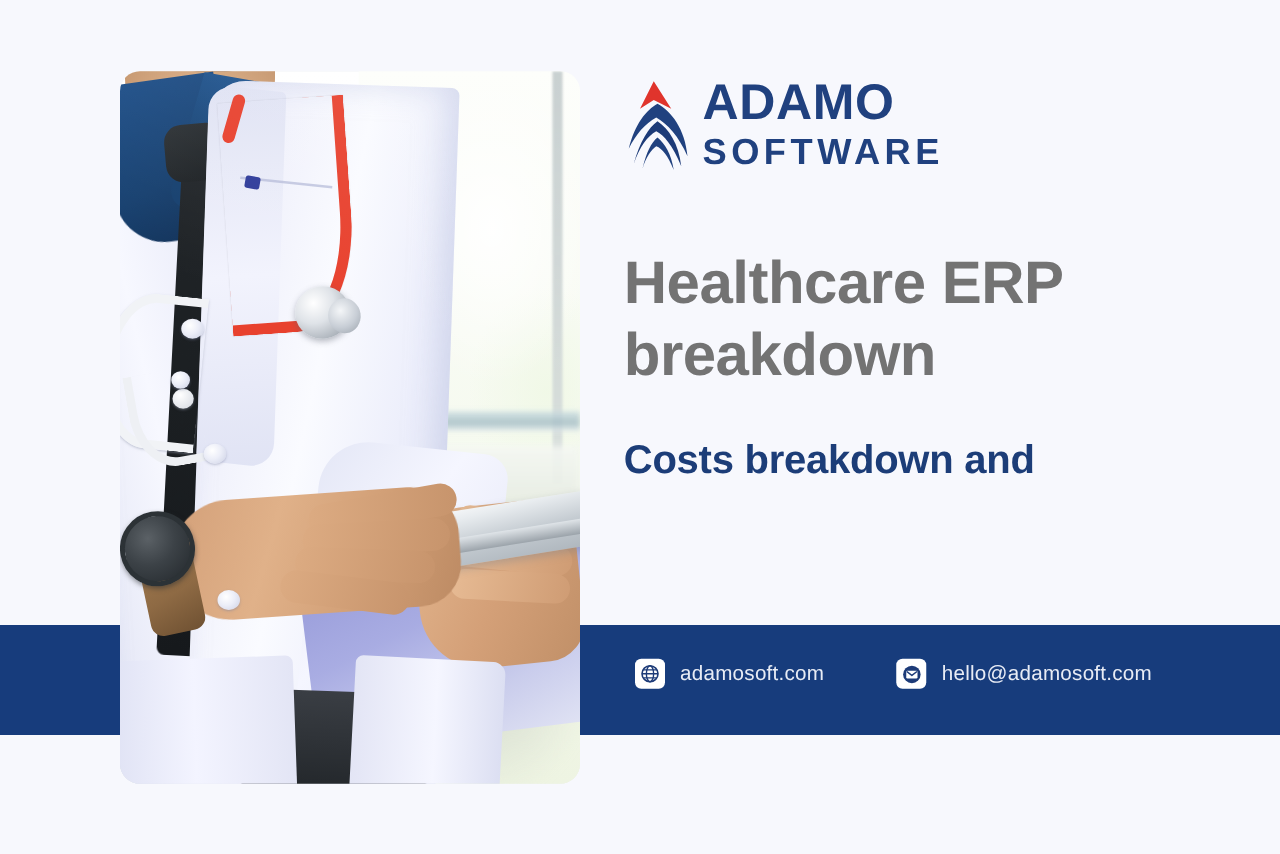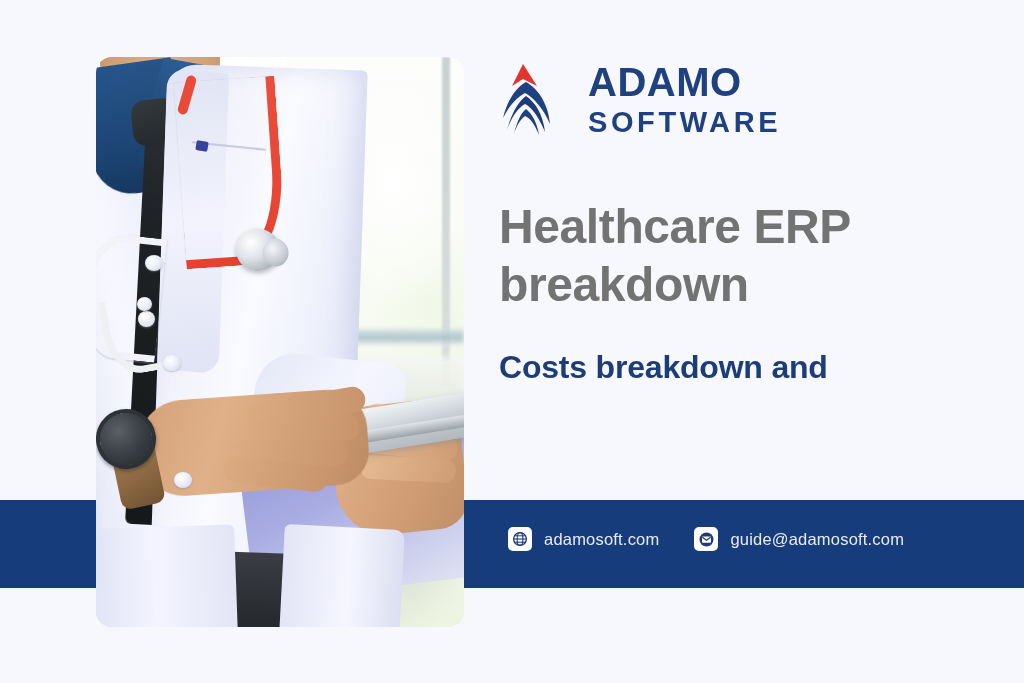--- a/index.html
+++ b/index.html
@@ -521,8 +521,8 @@
     left: 0px;
     top: 62px;
     display: flex;
-    align-items: flex-start;
-    gap: 34px;
+    align-items: flex-end;
+    gap: 8px;
   }
   .logo-mark {
     width: 58px;

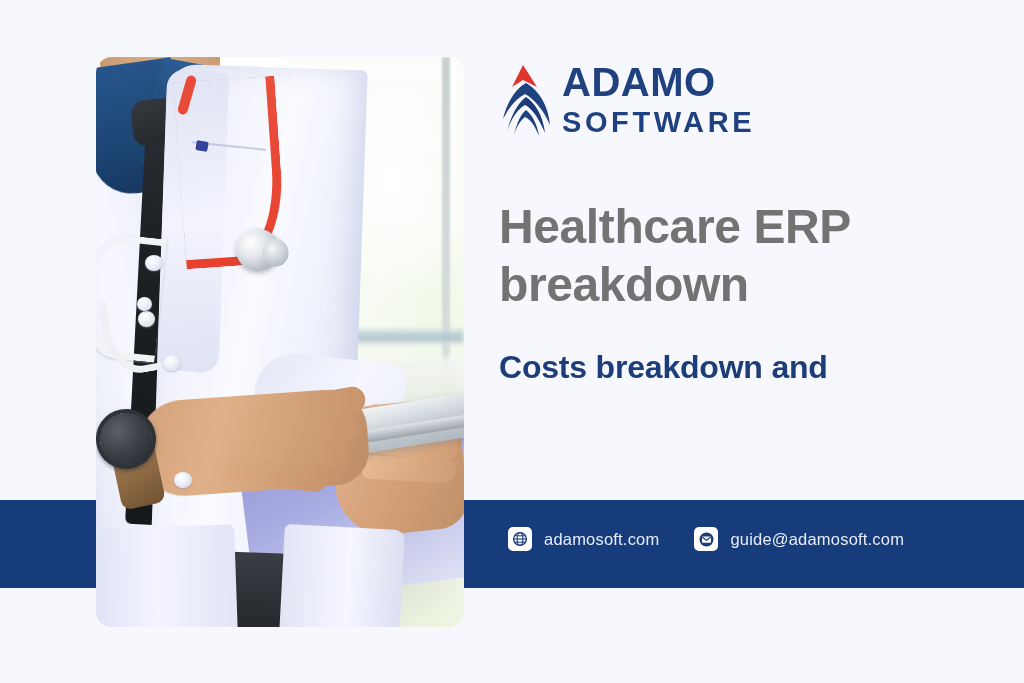--- a/index.html
+++ b/index.html
@@ -38,7 +38,7 @@
     height: 78px;
     display: flex;
     align-items: center;
-    gap: 35px;
+    gap: 58px;
     z-index: 3;
   }
   .contact {

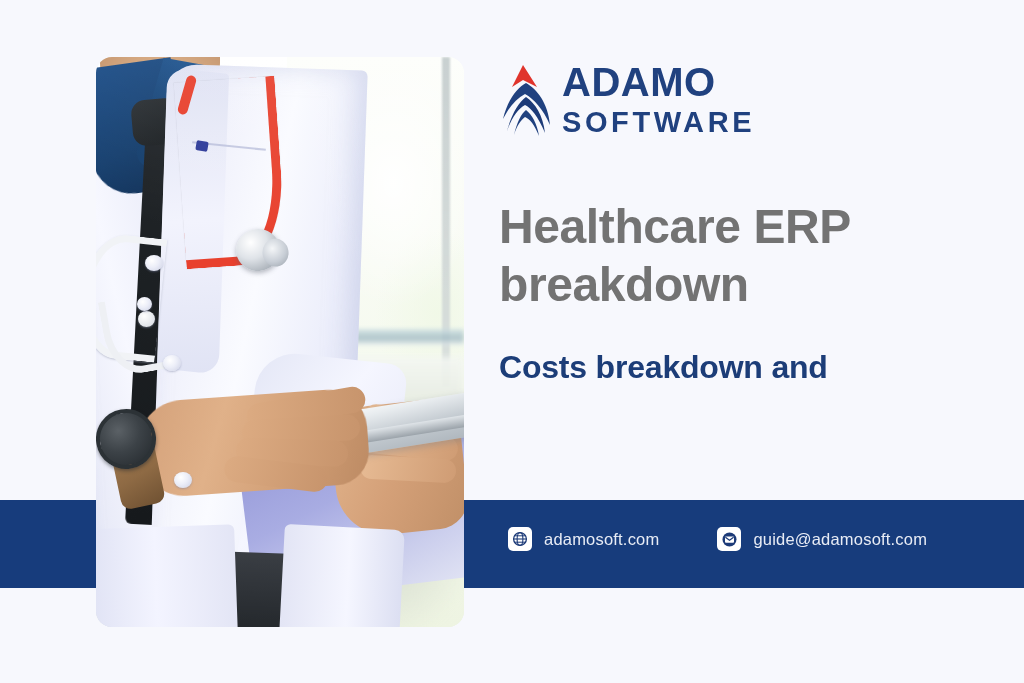--- a/index.html
+++ b/index.html
@@ -683,7 +683,7 @@
           <path d="M4.4 6.2 L8.5 9.3 L12.6 6.2" fill="none" stroke="#1d3b78" stroke-width="1.2" stroke-linejoin="round"></path>
         </svg>
       </span>
-      <span class="contact-text">guide@adamosoft.com</span>
+      <span class="contact-text">hello@adamosoft.com</span>
     </div>
 
   </div>

